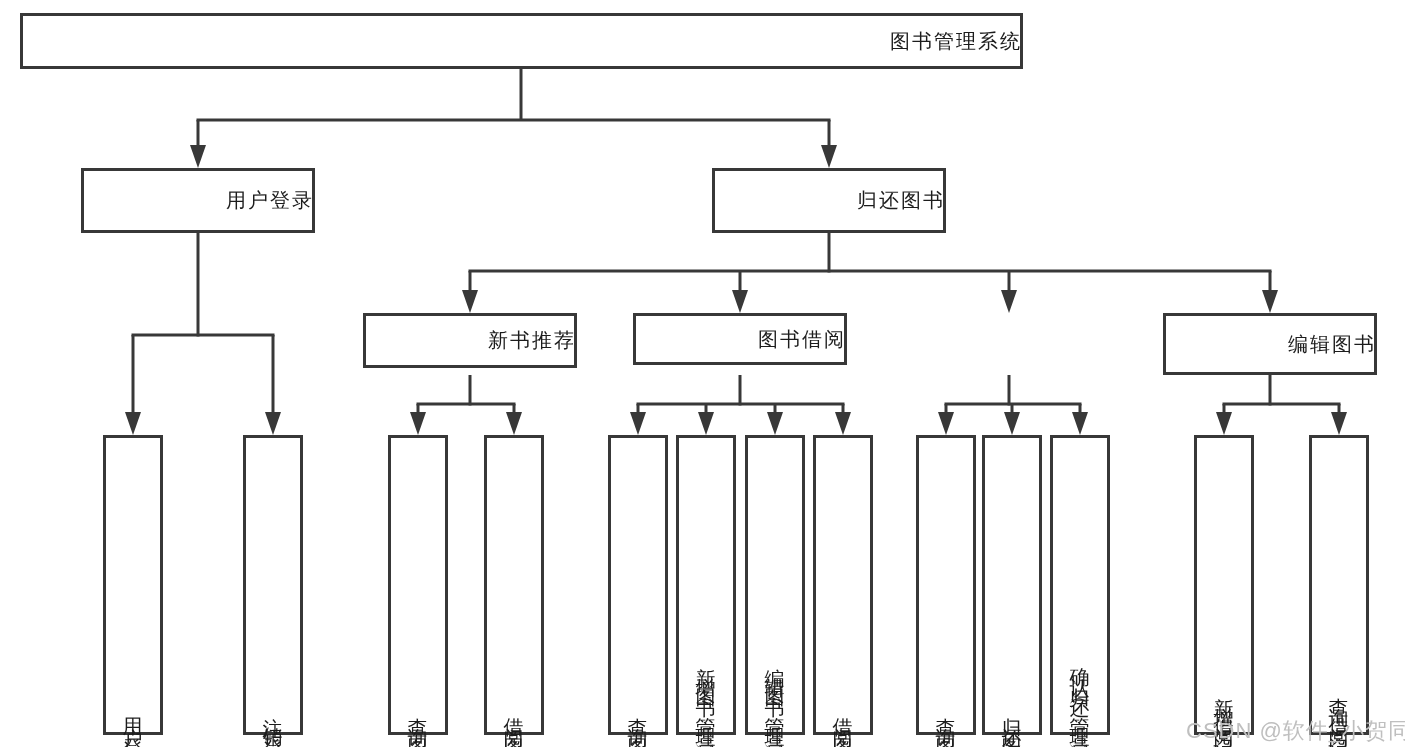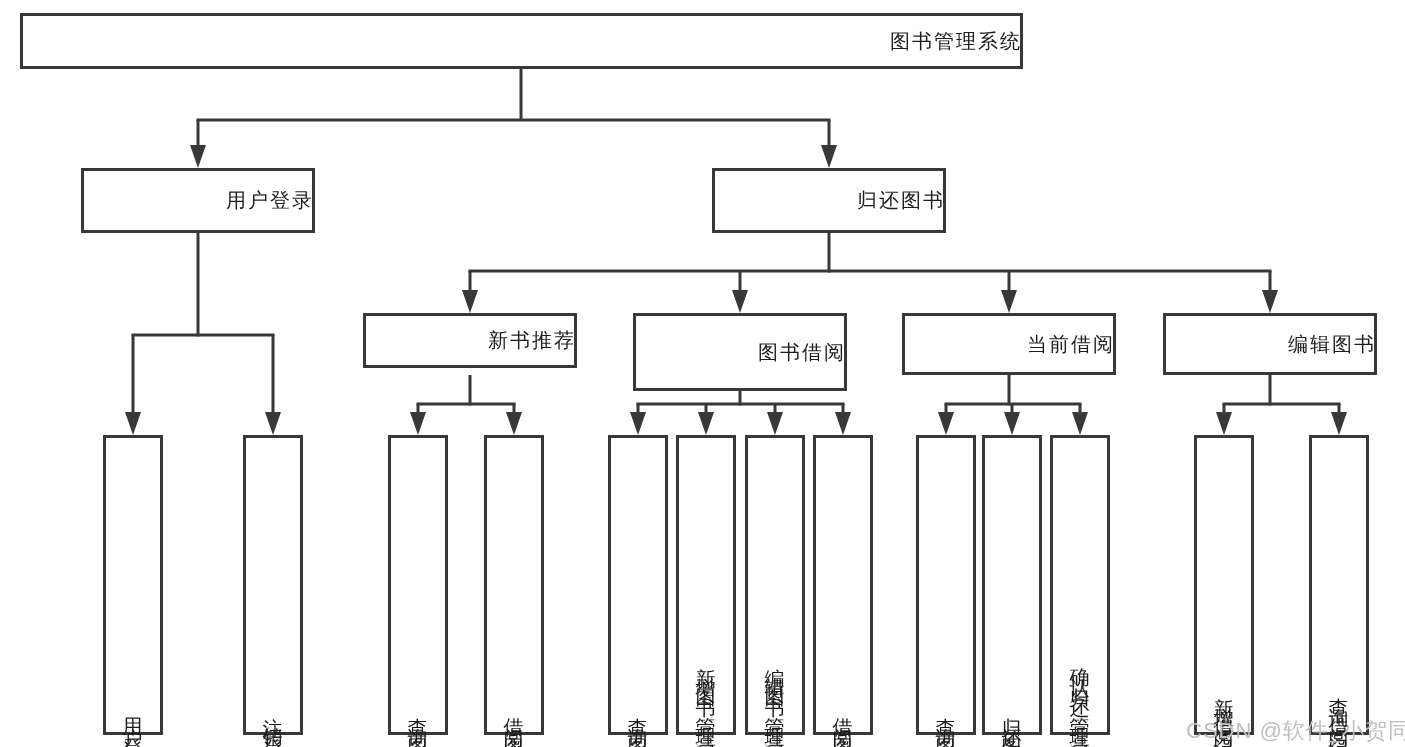--- a/index.html
+++ b/index.html
@@ -148,7 +148,7 @@
   <div class="node" style="left:363px; top:313px; width:214px; height:55px;">
     <span>新书推荐</span>
   </div>
-  <div class="node" style="left:633px; top:313px; width:214px; height:78px;">
+  <div class="node" style="left:633px; top:313px; width:214px; height:52px;">
     <span>图书借阅</span>
   </div>
   <div class="node" style="left:902px; top:313px; width:214px; height:62px;">

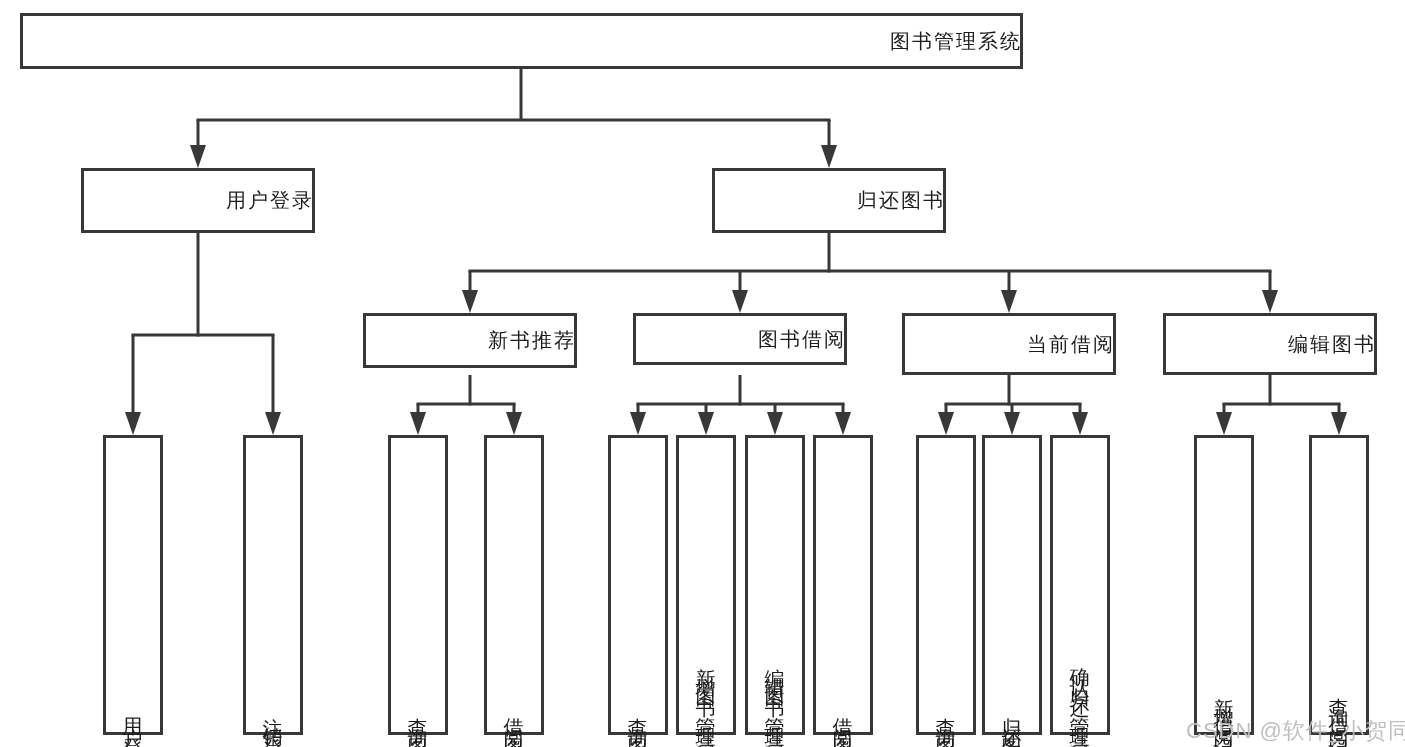--- a/index.html
+++ b/index.html
@@ -151,9 +151,6 @@
   <div class="node" style="left:633px; top:313px; width:214px; height:52px;">
     <span>图书借阅</span>
   </div>
-  <div class="node" style="left:902px; top:313px; width:214px; height:62px;">
-    <span>当前借阅</span>
-  </div>
   <div class="node" style="left:1163px; top:313px; width:214px; height:62px;">
     <span>编辑图书</span>
   </div>

